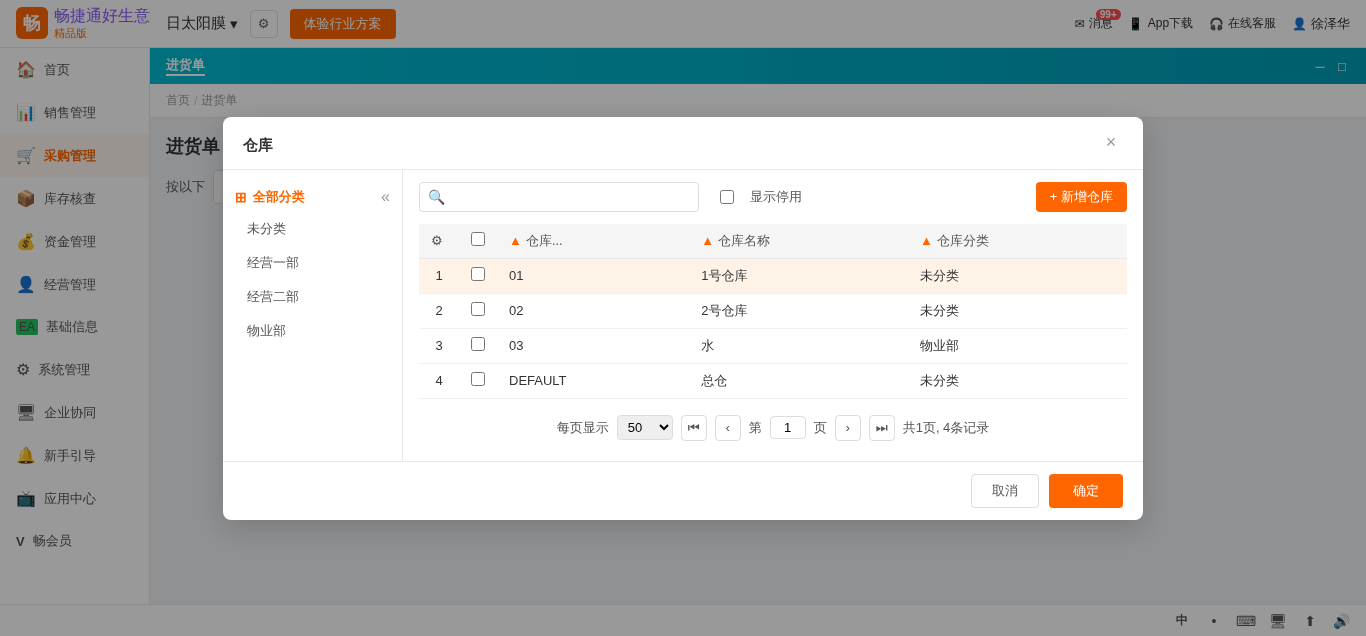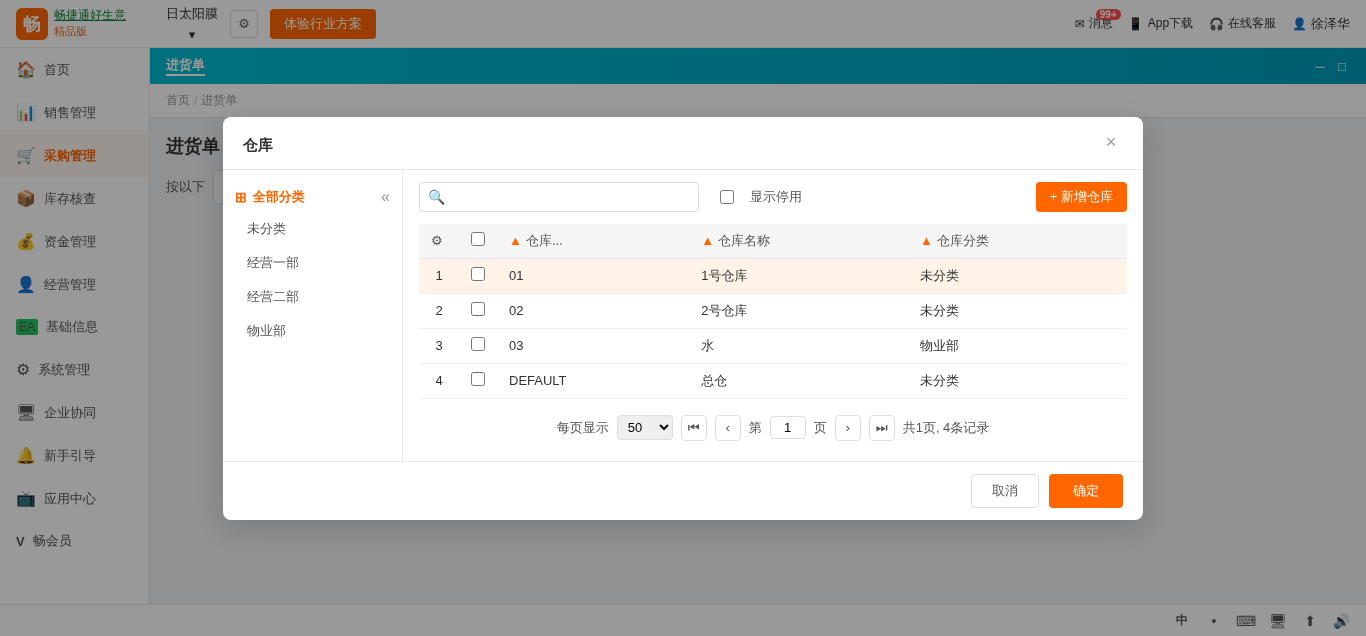--- a/index.html
+++ b/index.html
@@ -28,7 +28,7 @@
       display: flex; align-items: center; justify-content: center;
       color: #fff; font-weight: bold; font-size: 18px;
     }
-    .logo-text { font-size: 12px; color: #15803d; line-height: 1.3; text-decoration: underline; }
+    .logo-text { font-size: 16px; color: #8b5cf6; line-height: 1.3; }
     .logo-sub { font-size: 11px; color: #ff6600; }
     .top-bar-center {
       flex: 1;

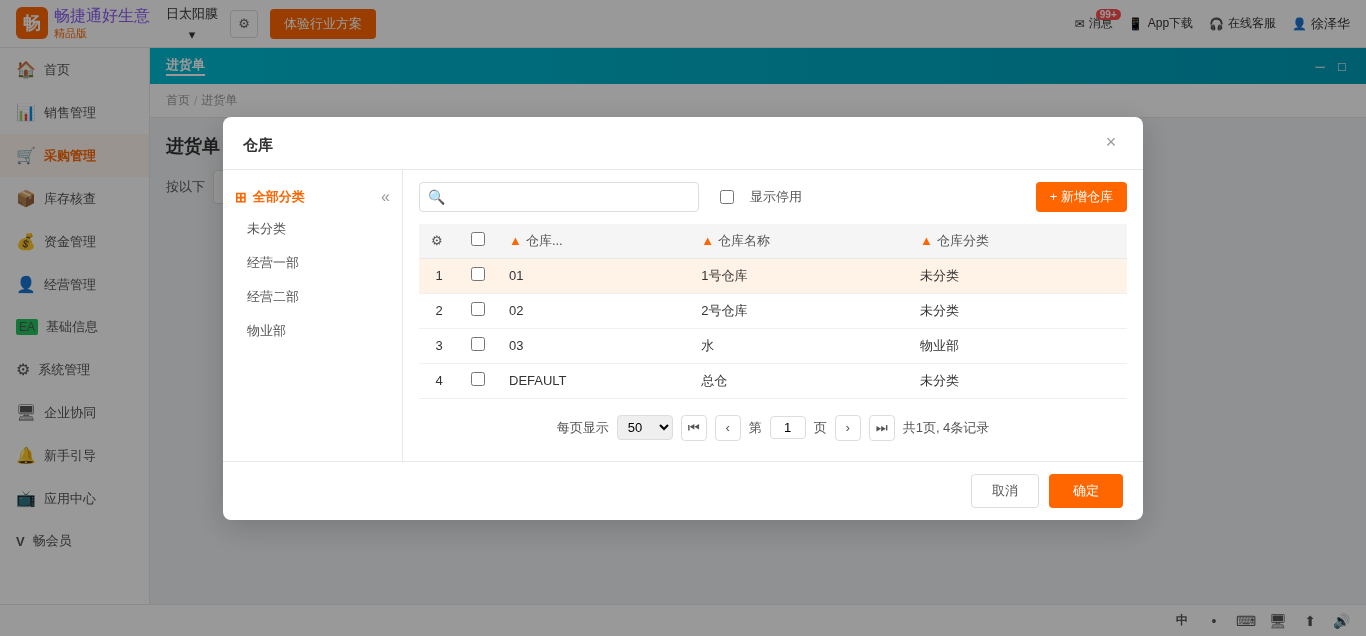--- a/index.html
+++ b/index.html
@@ -38,7 +38,7 @@
     }
     .company-select {
       display: flex; align-items: center; gap: 4px;
-      color: #333; font-size: 13px; cursor: pointer; flex-direction: column;
+      color: #333; font-size: 15px; cursor: pointer;
     }
     .gear-btn {
       width: 28px; height: 28px;

